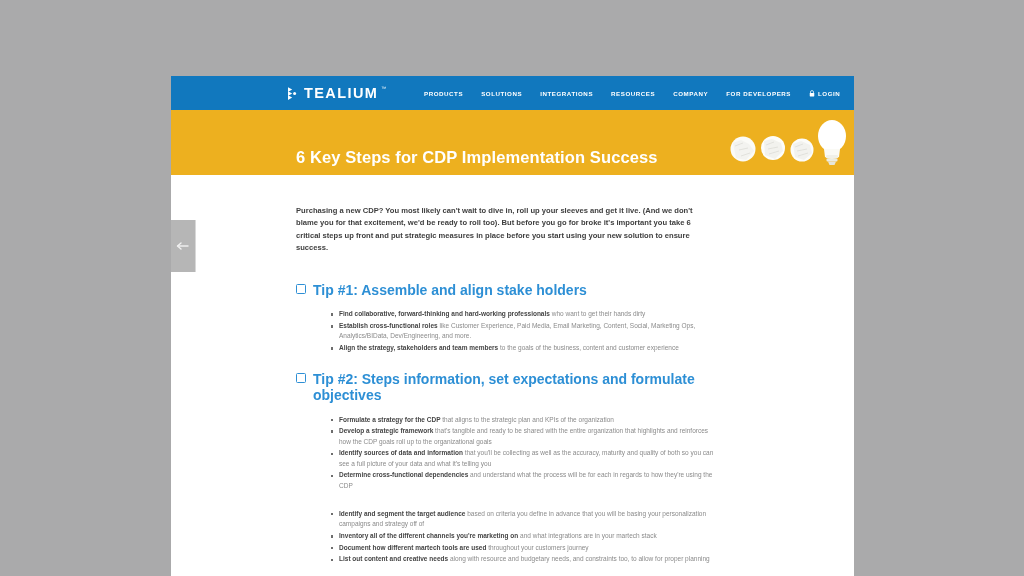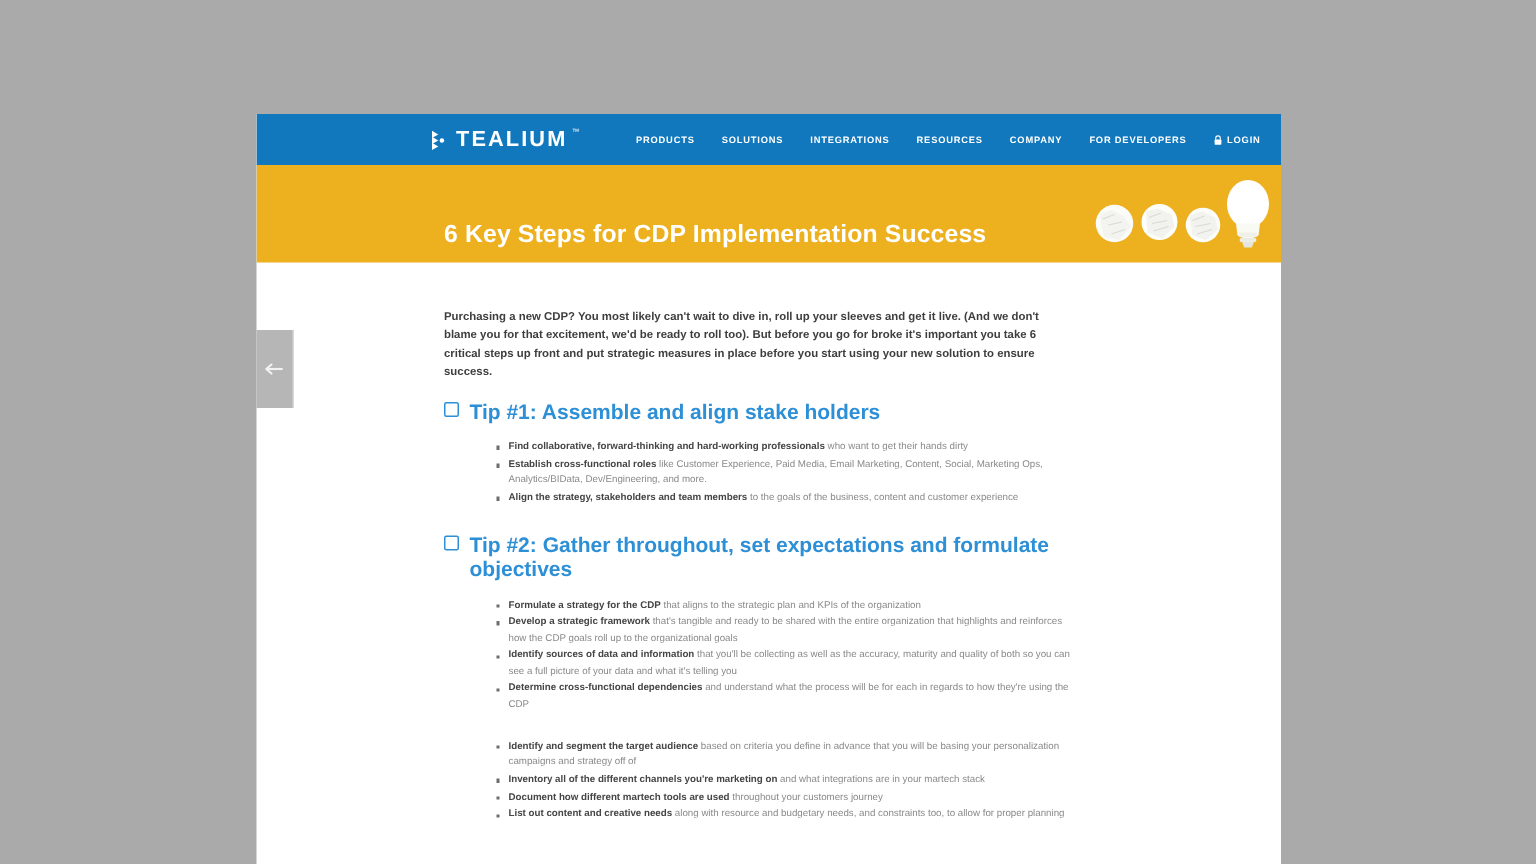--- a/index.html
+++ b/index.html
@@ -147,7 +147,7 @@
     font-weight: bold;
     color: #3e3e3e;
     line-height: 1.62;
-    margin: 0 0 12px 0;
+    margin: 0 0 28px 0;
   }
 
   .tip-block {

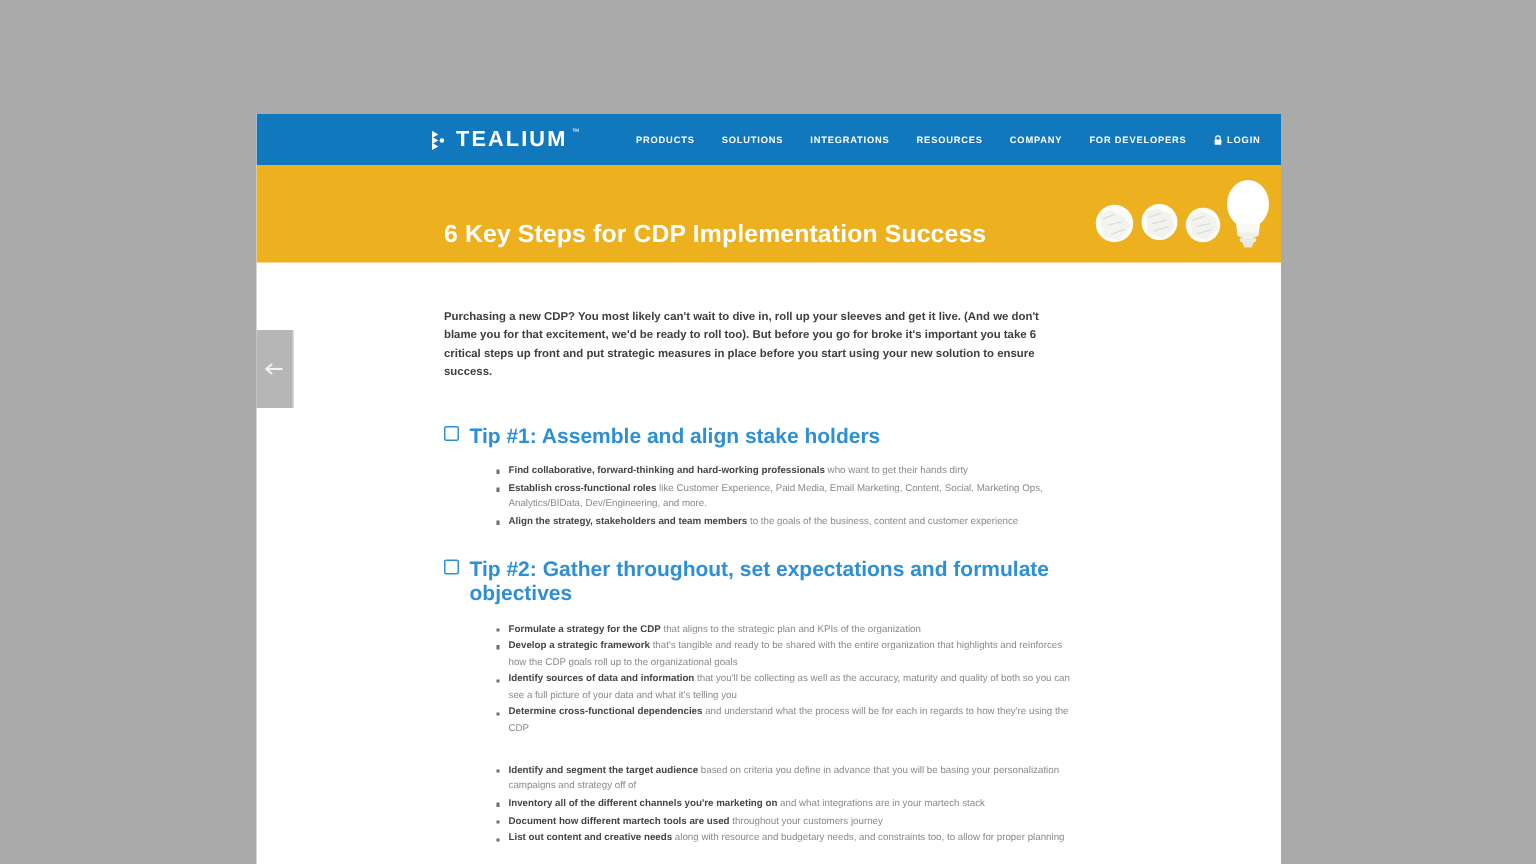--- a/index.html
+++ b/index.html
@@ -312,7 +312,7 @@
         <div class="tip-block">
           <div class="tip-head">
             <div class="tip-checkbox"></div>
-            <div class="tip-title">Tip #2: Gather throughout, set expectations and formulate objectives</div>
+            <div class="tip-title">Tip #2: Steps information, set expectations and formulate objectives</div>
           </div>
           <ul class="tip-list">
             <li><b>Formulate a strategy for the CDP</b><span> that aligns to the strategic plan and KPIs of the organization</span></li>

